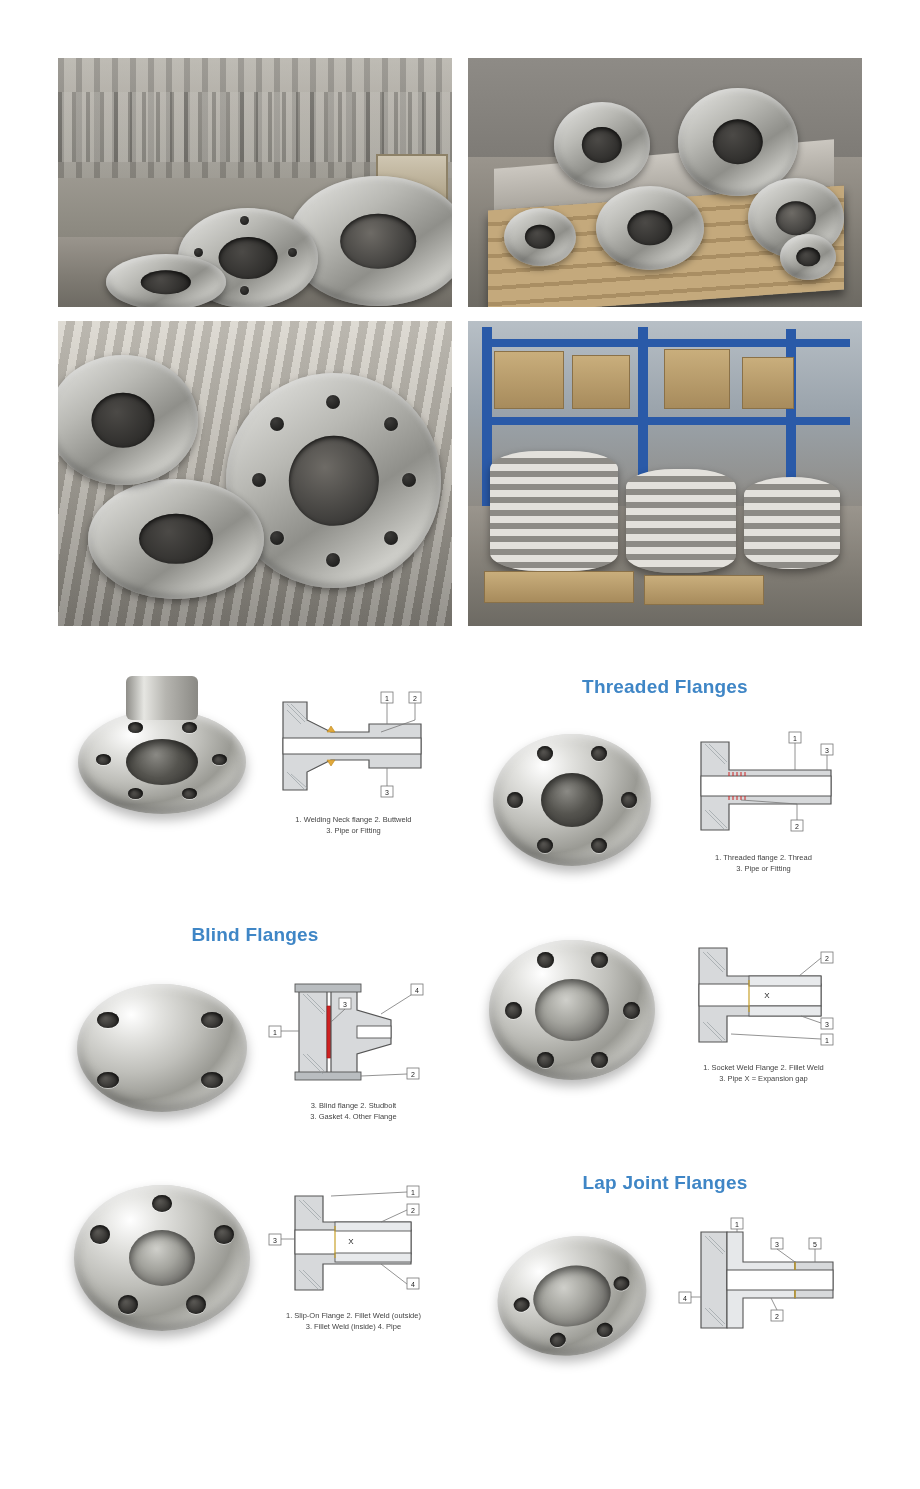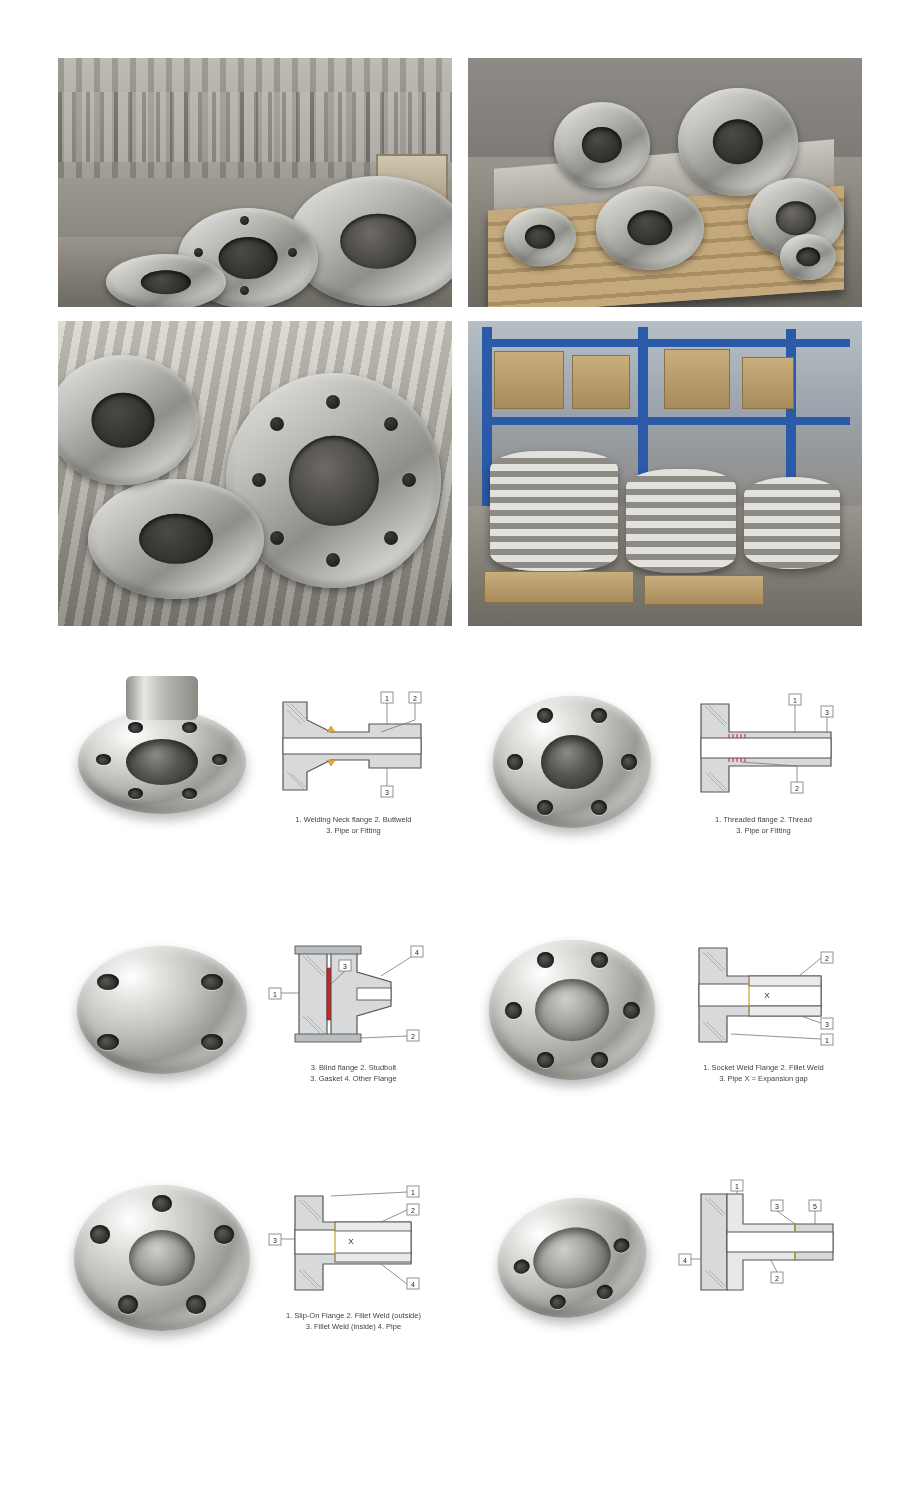--- a/index.html
+++ b/index.html
@@ -333,6 +333,7 @@
       </div>
 
       <div class="type-card">
+        <div class="type-title">Threaded Flanges</div>
         <div class="type-body">
           <div class="photo-cell">
             <div class="prod">

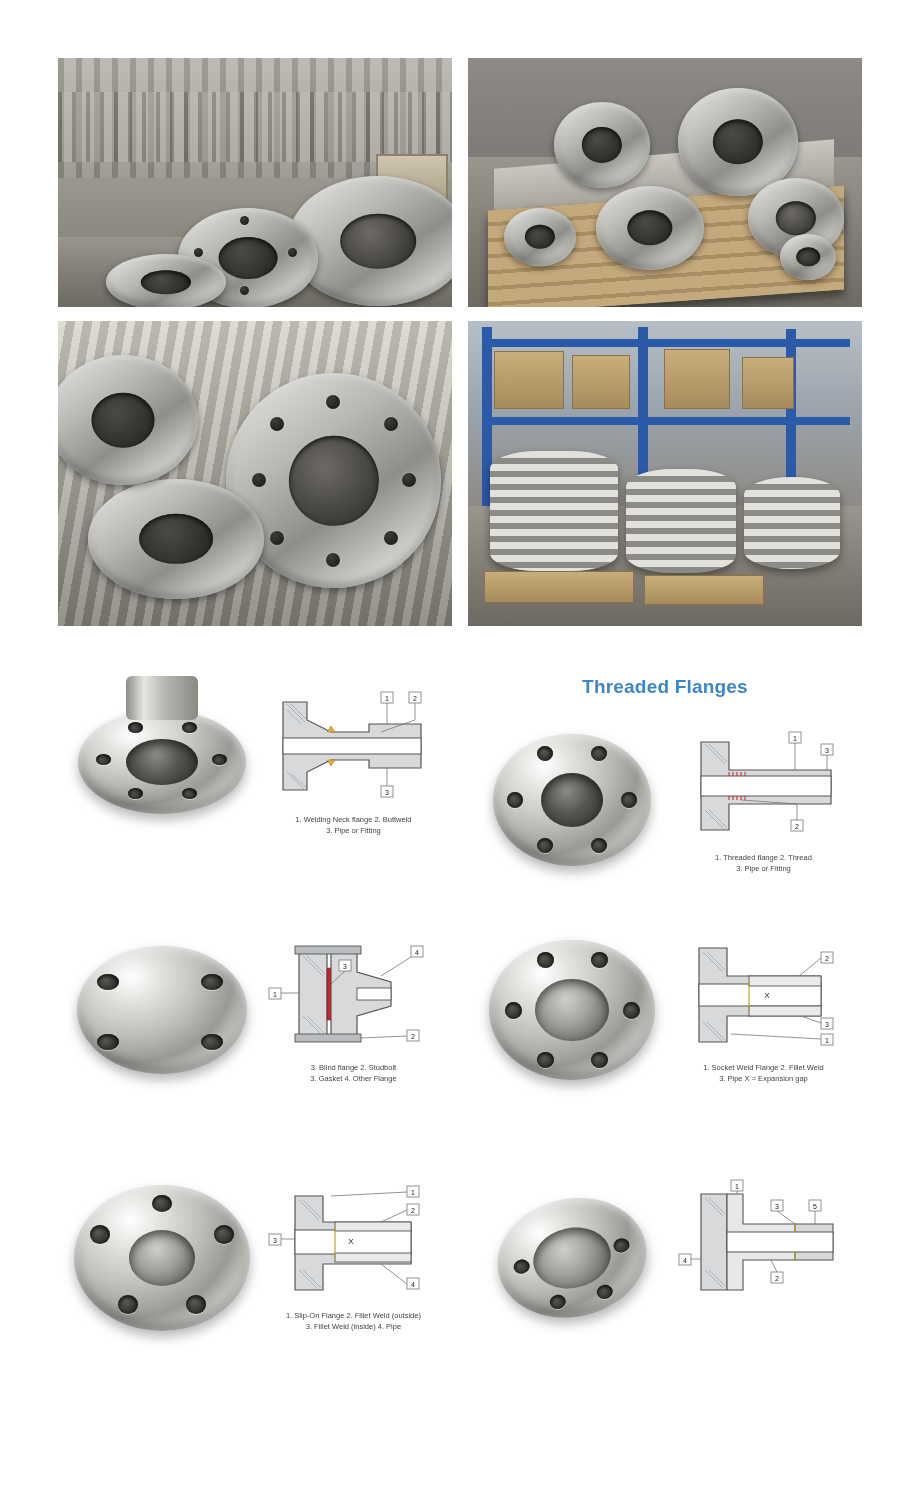--- a/index.html
+++ b/index.html
@@ -389,6 +389,7 @@
     <div class="type-row">
 
       <div class="type-card">
+        <div class="type-title">Blind Flanges</div>
         <div class="type-body">
           <div class="photo-cell">
             <div class="prod">

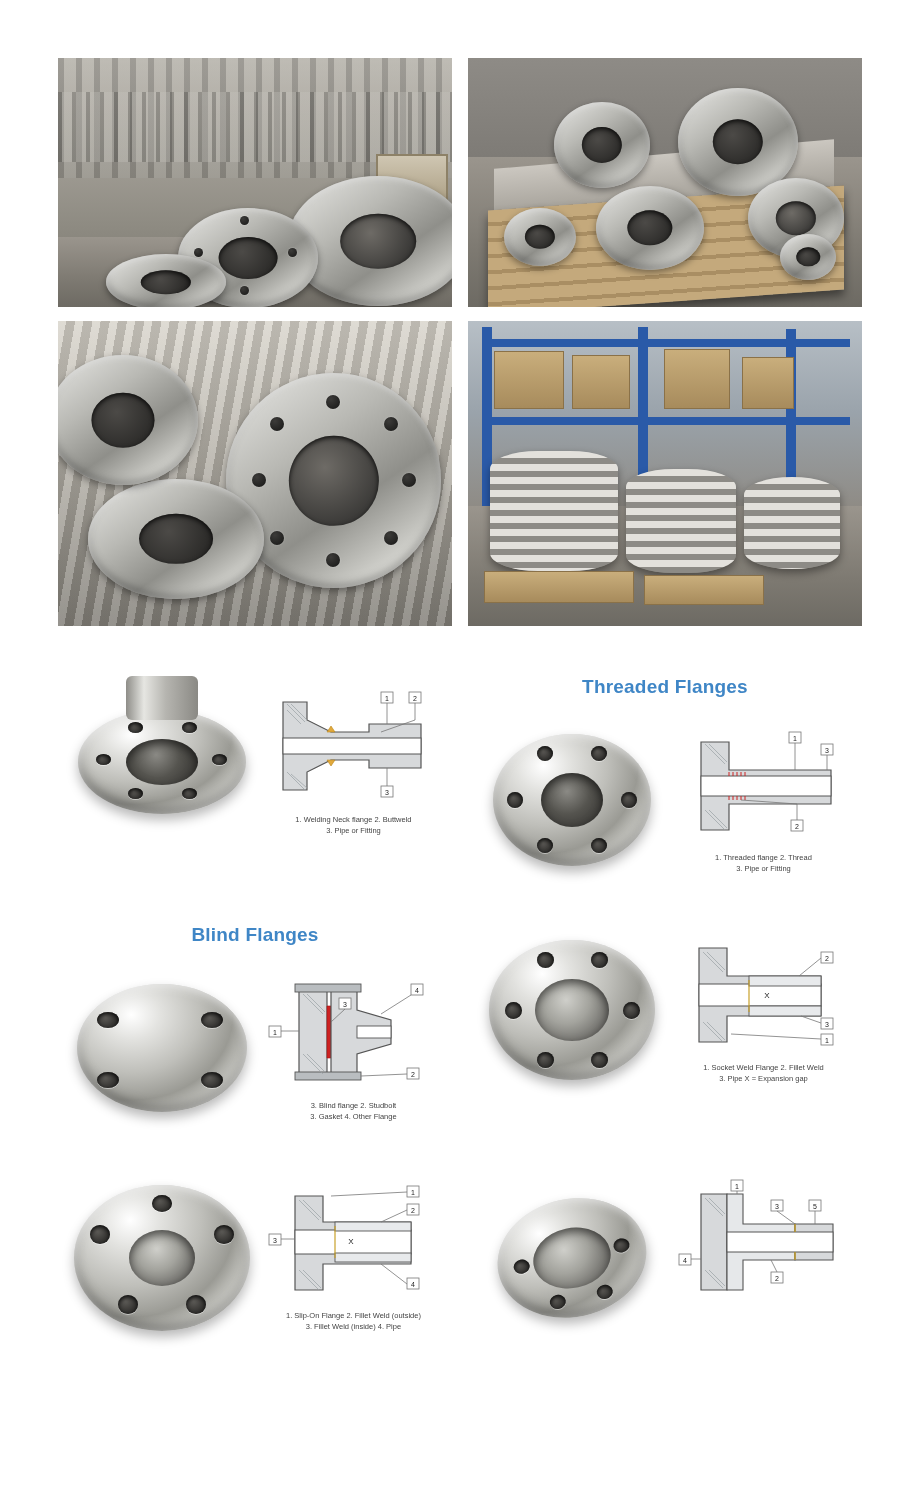--- a/index.html
+++ b/index.html
@@ -564,6 +564,7 @@
       </div>
 
       <div class="type-card">
+        <div class="type-title">Lap Joint Flanges</div>
         <div class="type-body">
           <div class="photo-cell">
             <div class="prod">

